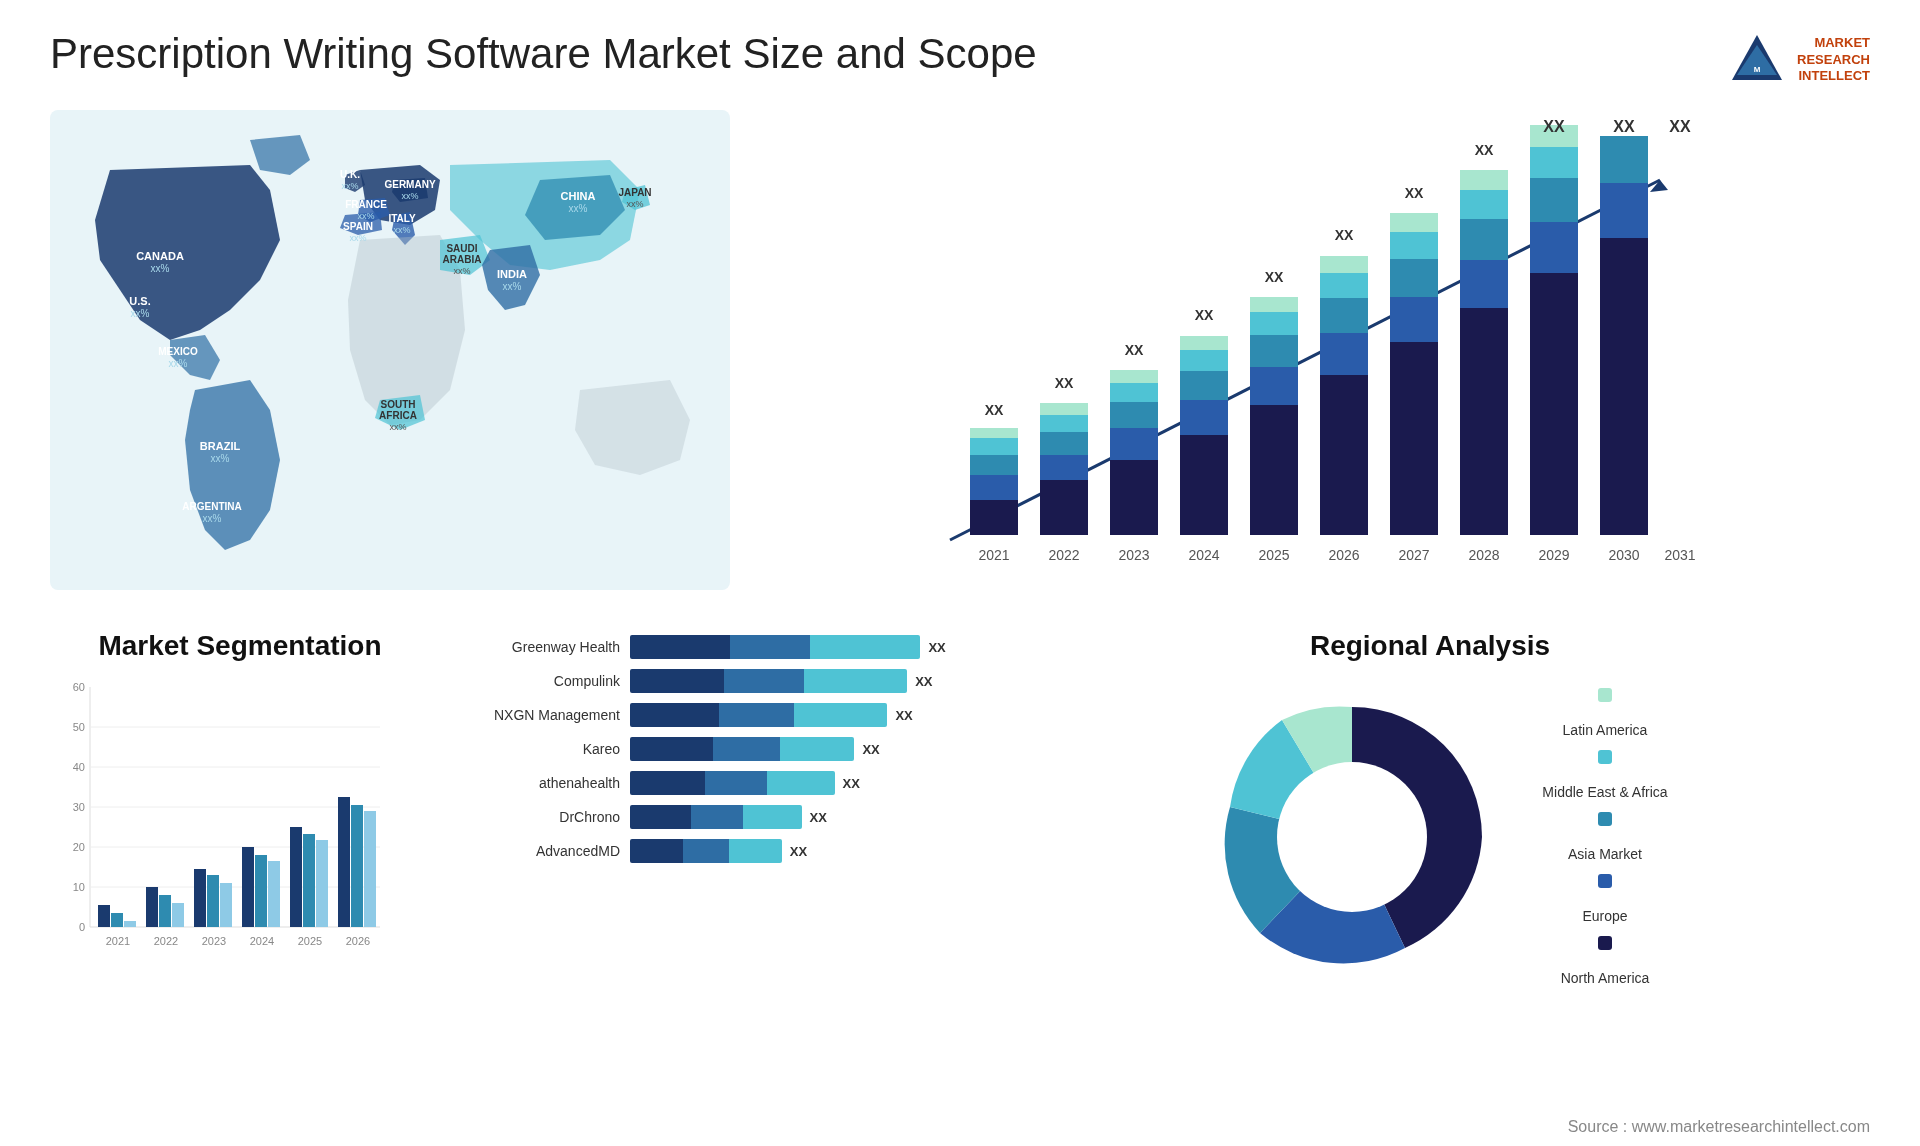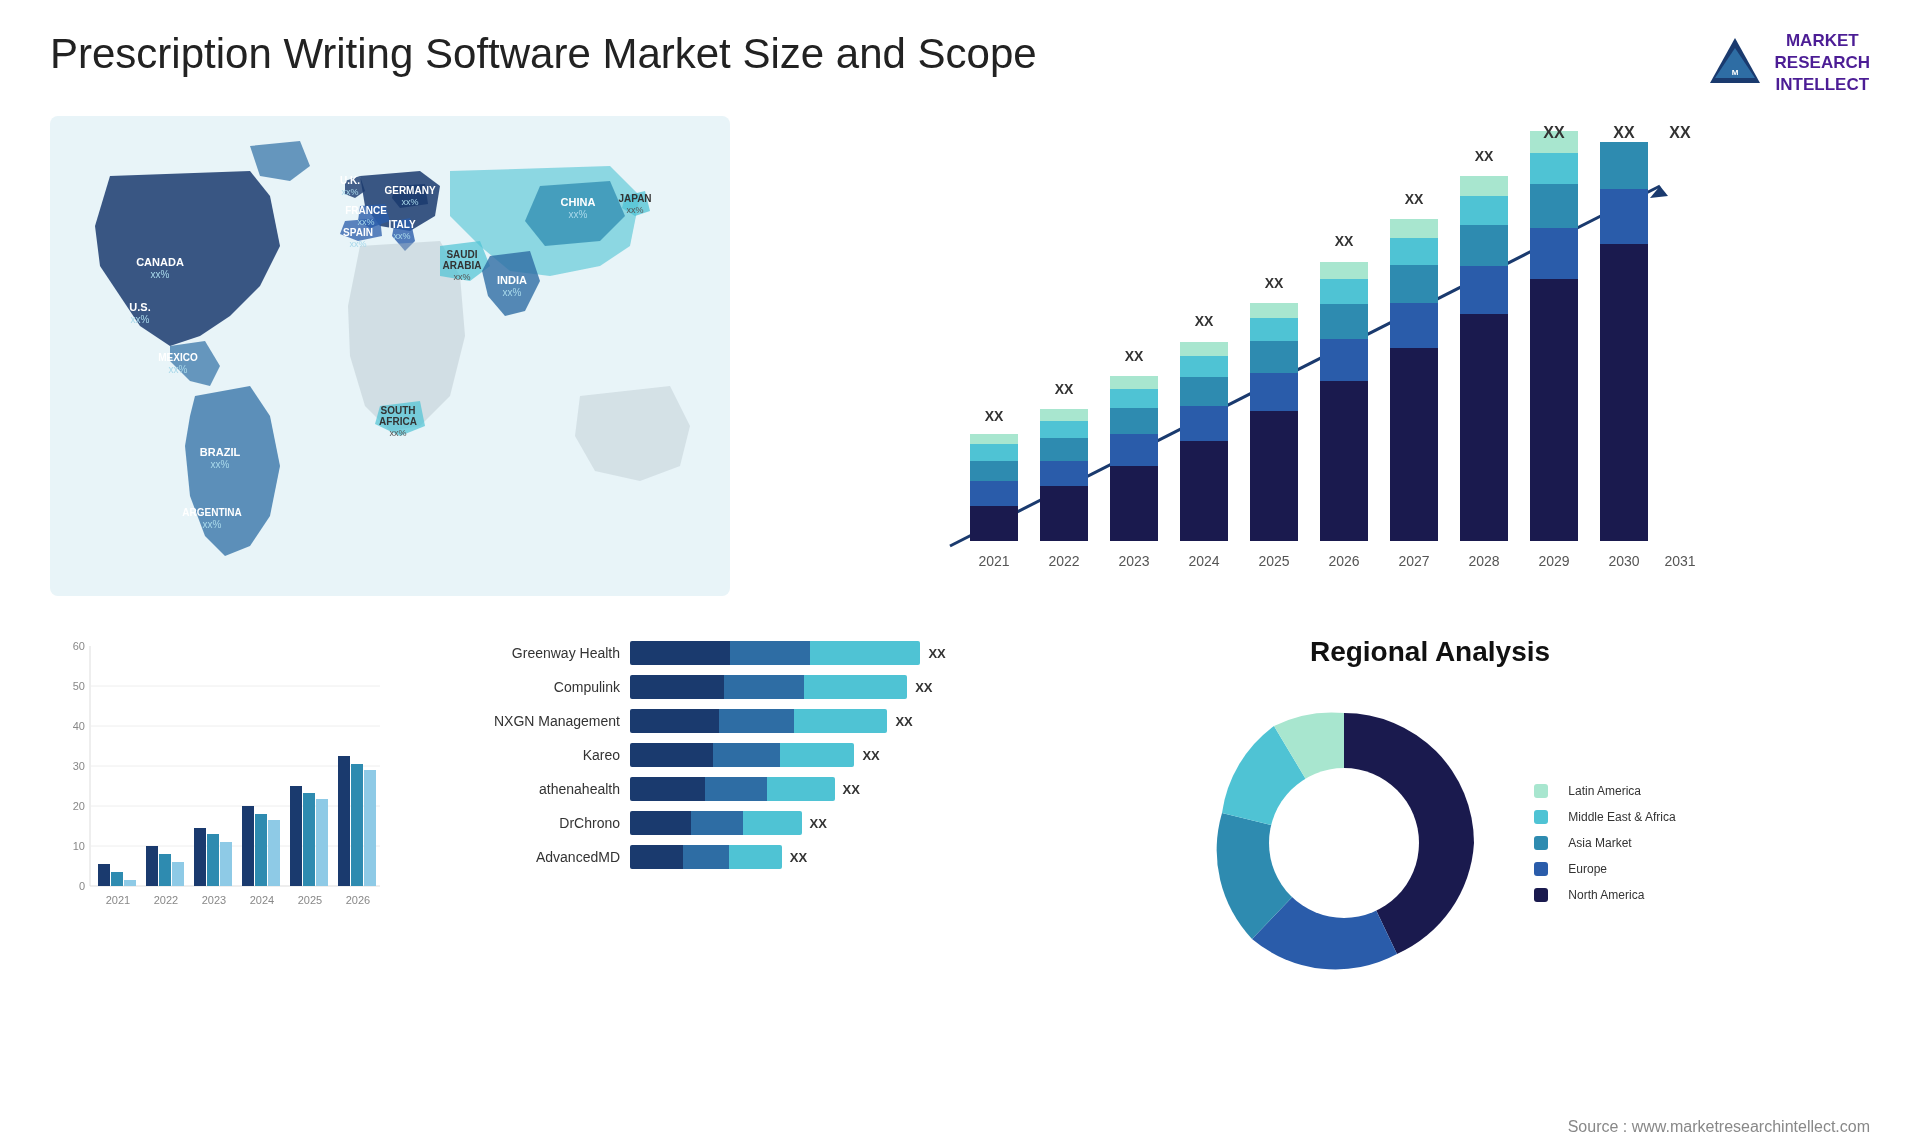--- a/index.html
+++ b/index.html
@@ -44,11 +44,11 @@
     }
 
     .logo-text {
-      font-size: 17px;
+      font-size: 13px;
       font-weight: 700;
-      color: #4c1d95;
+      color: #c2410c;
       line-height: 1.3;
-      text-align: center;
+      text-align: right;
     }
 
     

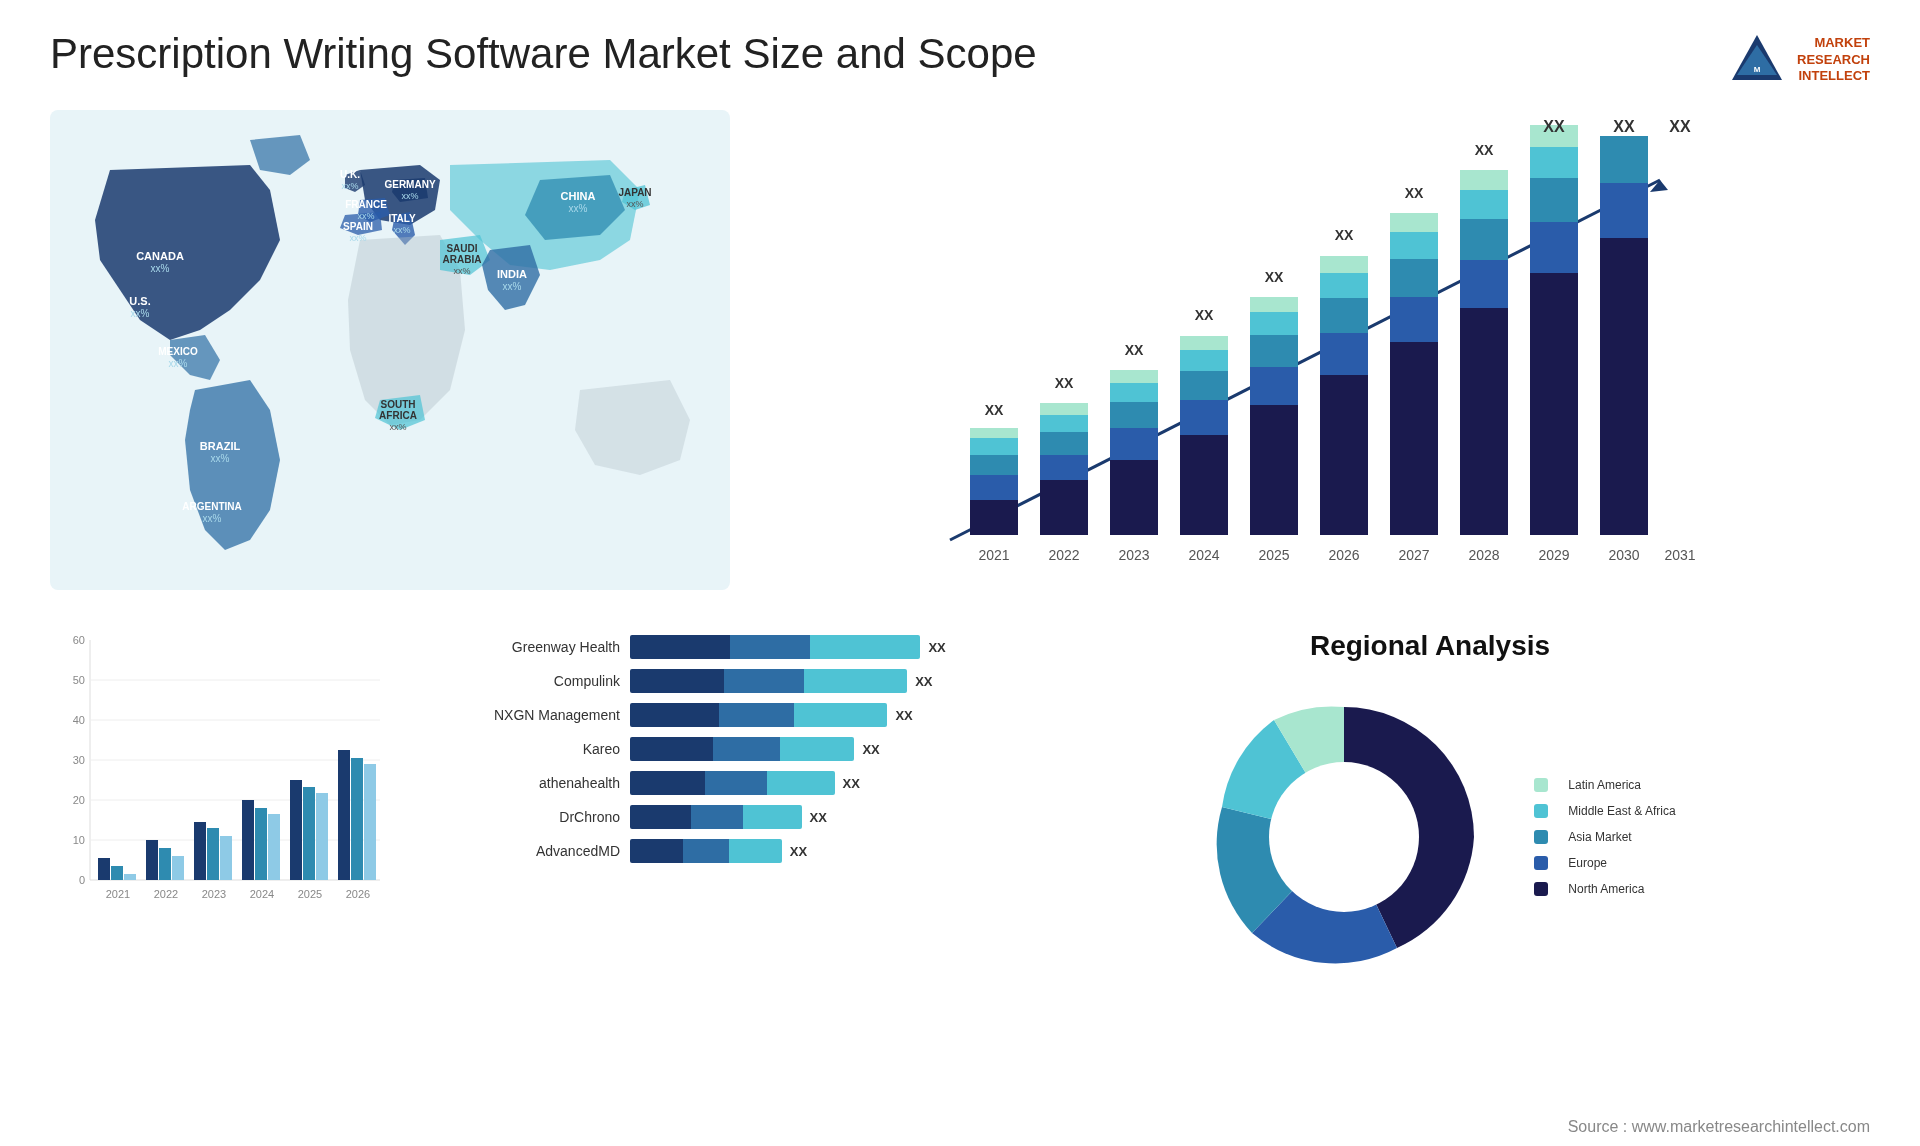--- a/index.html
+++ b/index.html
@@ -412,6 +412,7 @@
   <div class="bottom-section">
 
     <div class="market-seg">
+      <h2 class="section-title">Market Segmentation</h2>
       <svg width="350" height="290" viewBox="0 0 350 290">
 
         <line x1="40" y1="10" x2="40" y2="250" stroke="#ddd" stroke-width="1"></line>

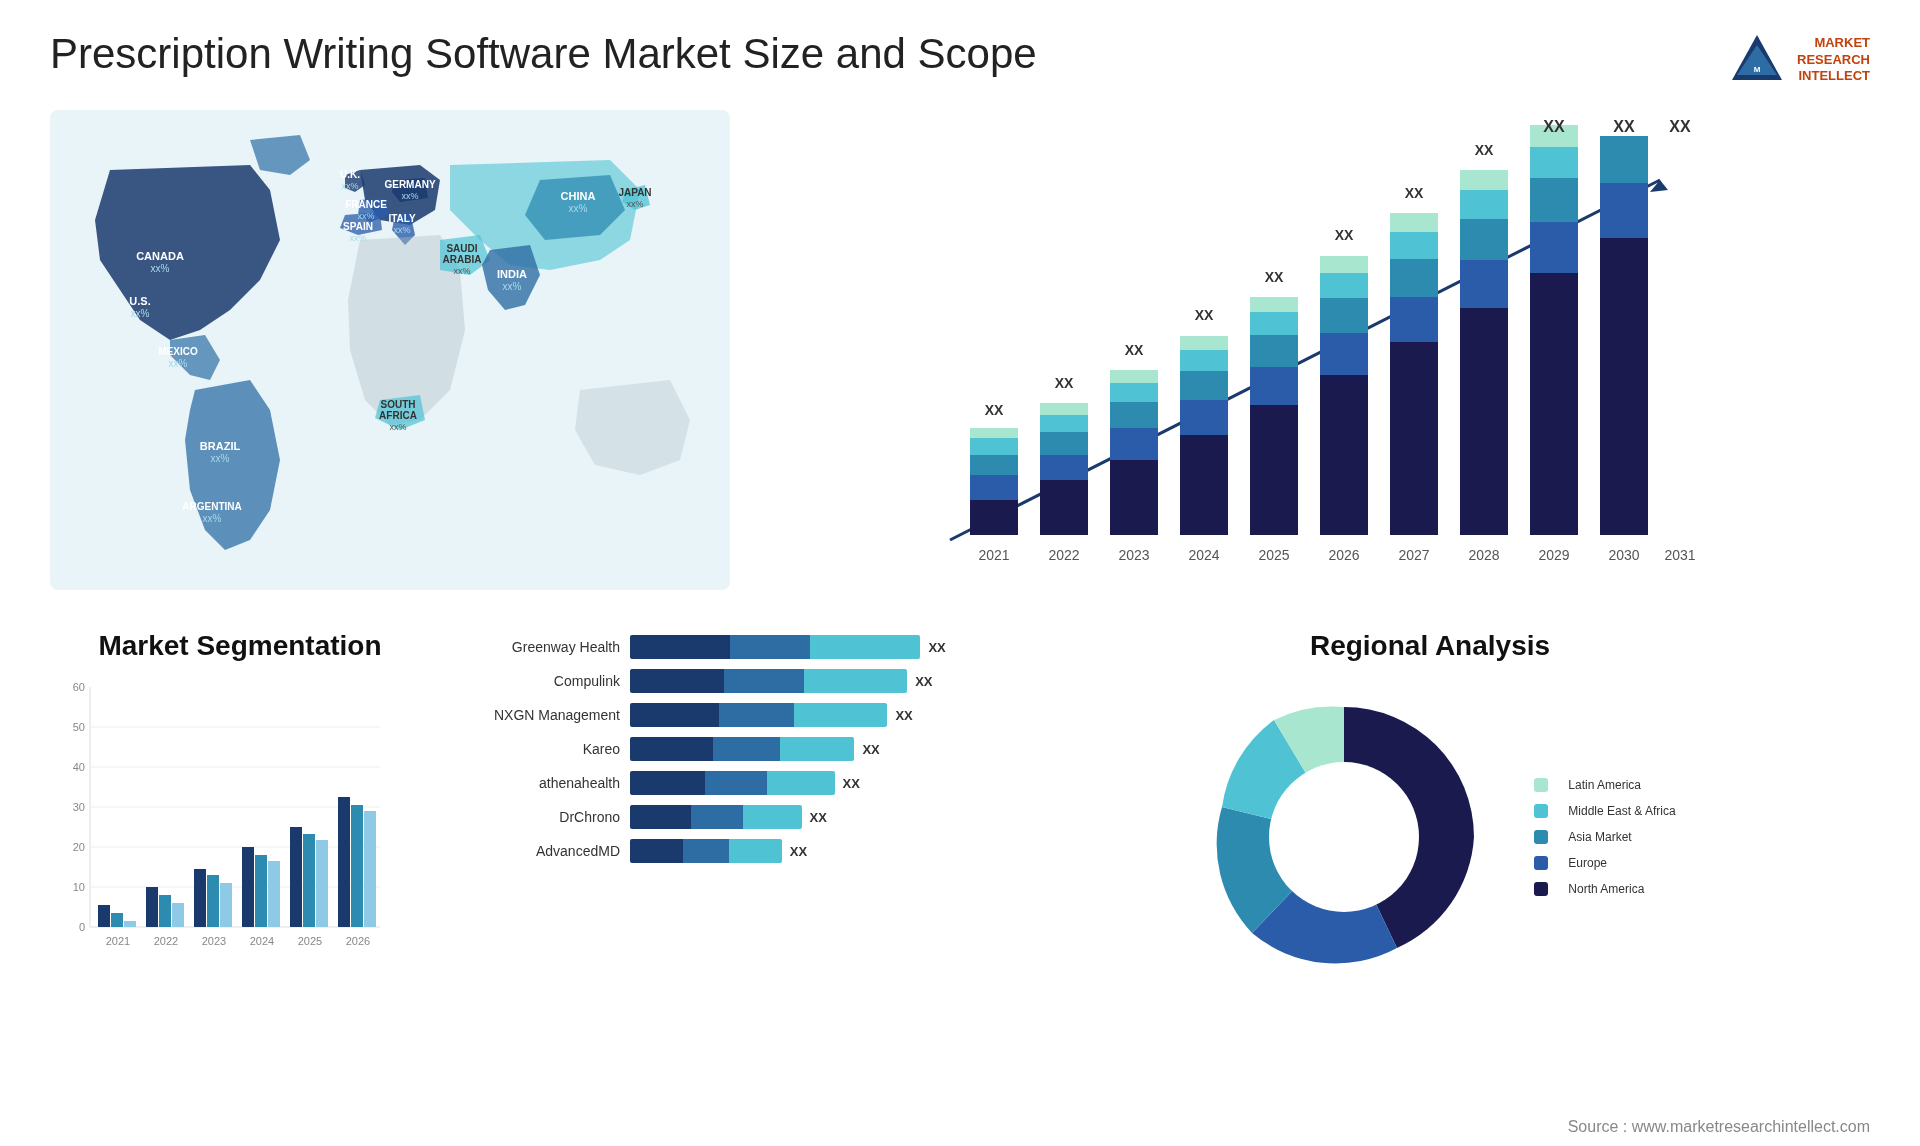--- a/index.html
+++ b/index.html
@@ -186,8 +186,9 @@
       display: flex;
       align-items: center;
       gap: 20px;
-      font-size: 12px;
+      font-size: 14px;
       color: #333;
+      flex-direction: column;
     }
 
     .regional-dot {

